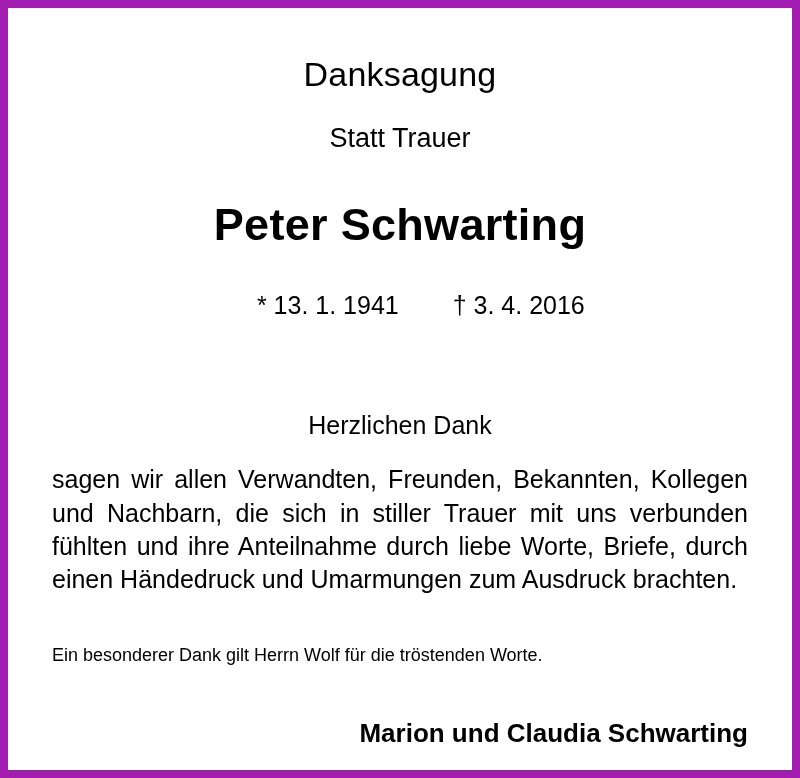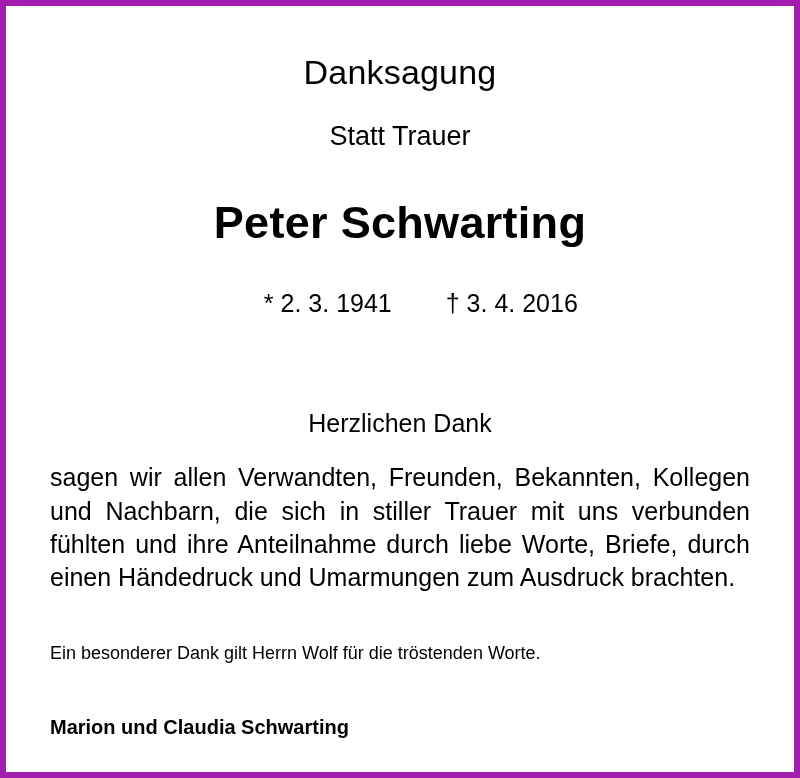--- a/index.html
+++ b/index.html
@@ -18,7 +18,7 @@
     box-sizing: border-box;
     width: 800px;
     height: 778px;
-    border: 6px solid #a21caf;
+    border: 8px solid #a21caf;
     background: #ffffff;
     padding: 0;
     position: relative;

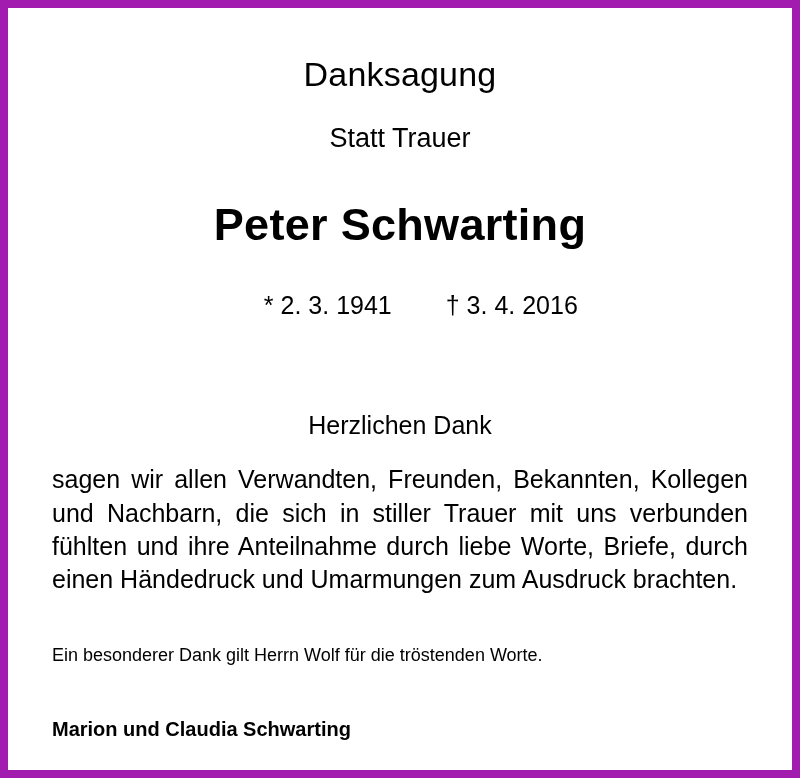--- a/index.html
+++ b/index.html
@@ -104,7 +104,7 @@
     <div class="name">Peter Schwarting</div>
 
     <div class="dates">
-      <span>* 2. 3. 1941</span><span class="gap"></span><span>† 3. 4. 2016</span>
+      <span>* 13. 1. 1941</span><span class="gap"></span><span>† 3. 4. 2016</span>
     </div>
 
     <div class="thanks-lead">Herzlichen Dank</div>

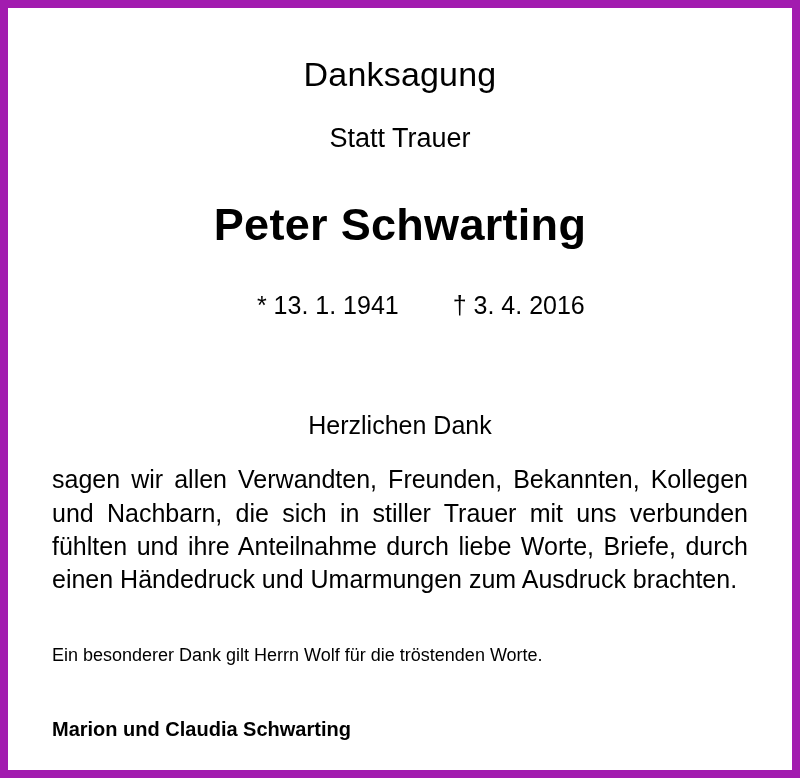--- a/index.html
+++ b/index.html
@@ -85,8 +85,8 @@
     font-weight: 400;
   }
   .signature {
-    text-align: left;
-    font-size: 20px;
+    text-align: right;
+    font-size: 26px;
     font-weight: 700;
     margin: 52px 0 0 0;
   }

